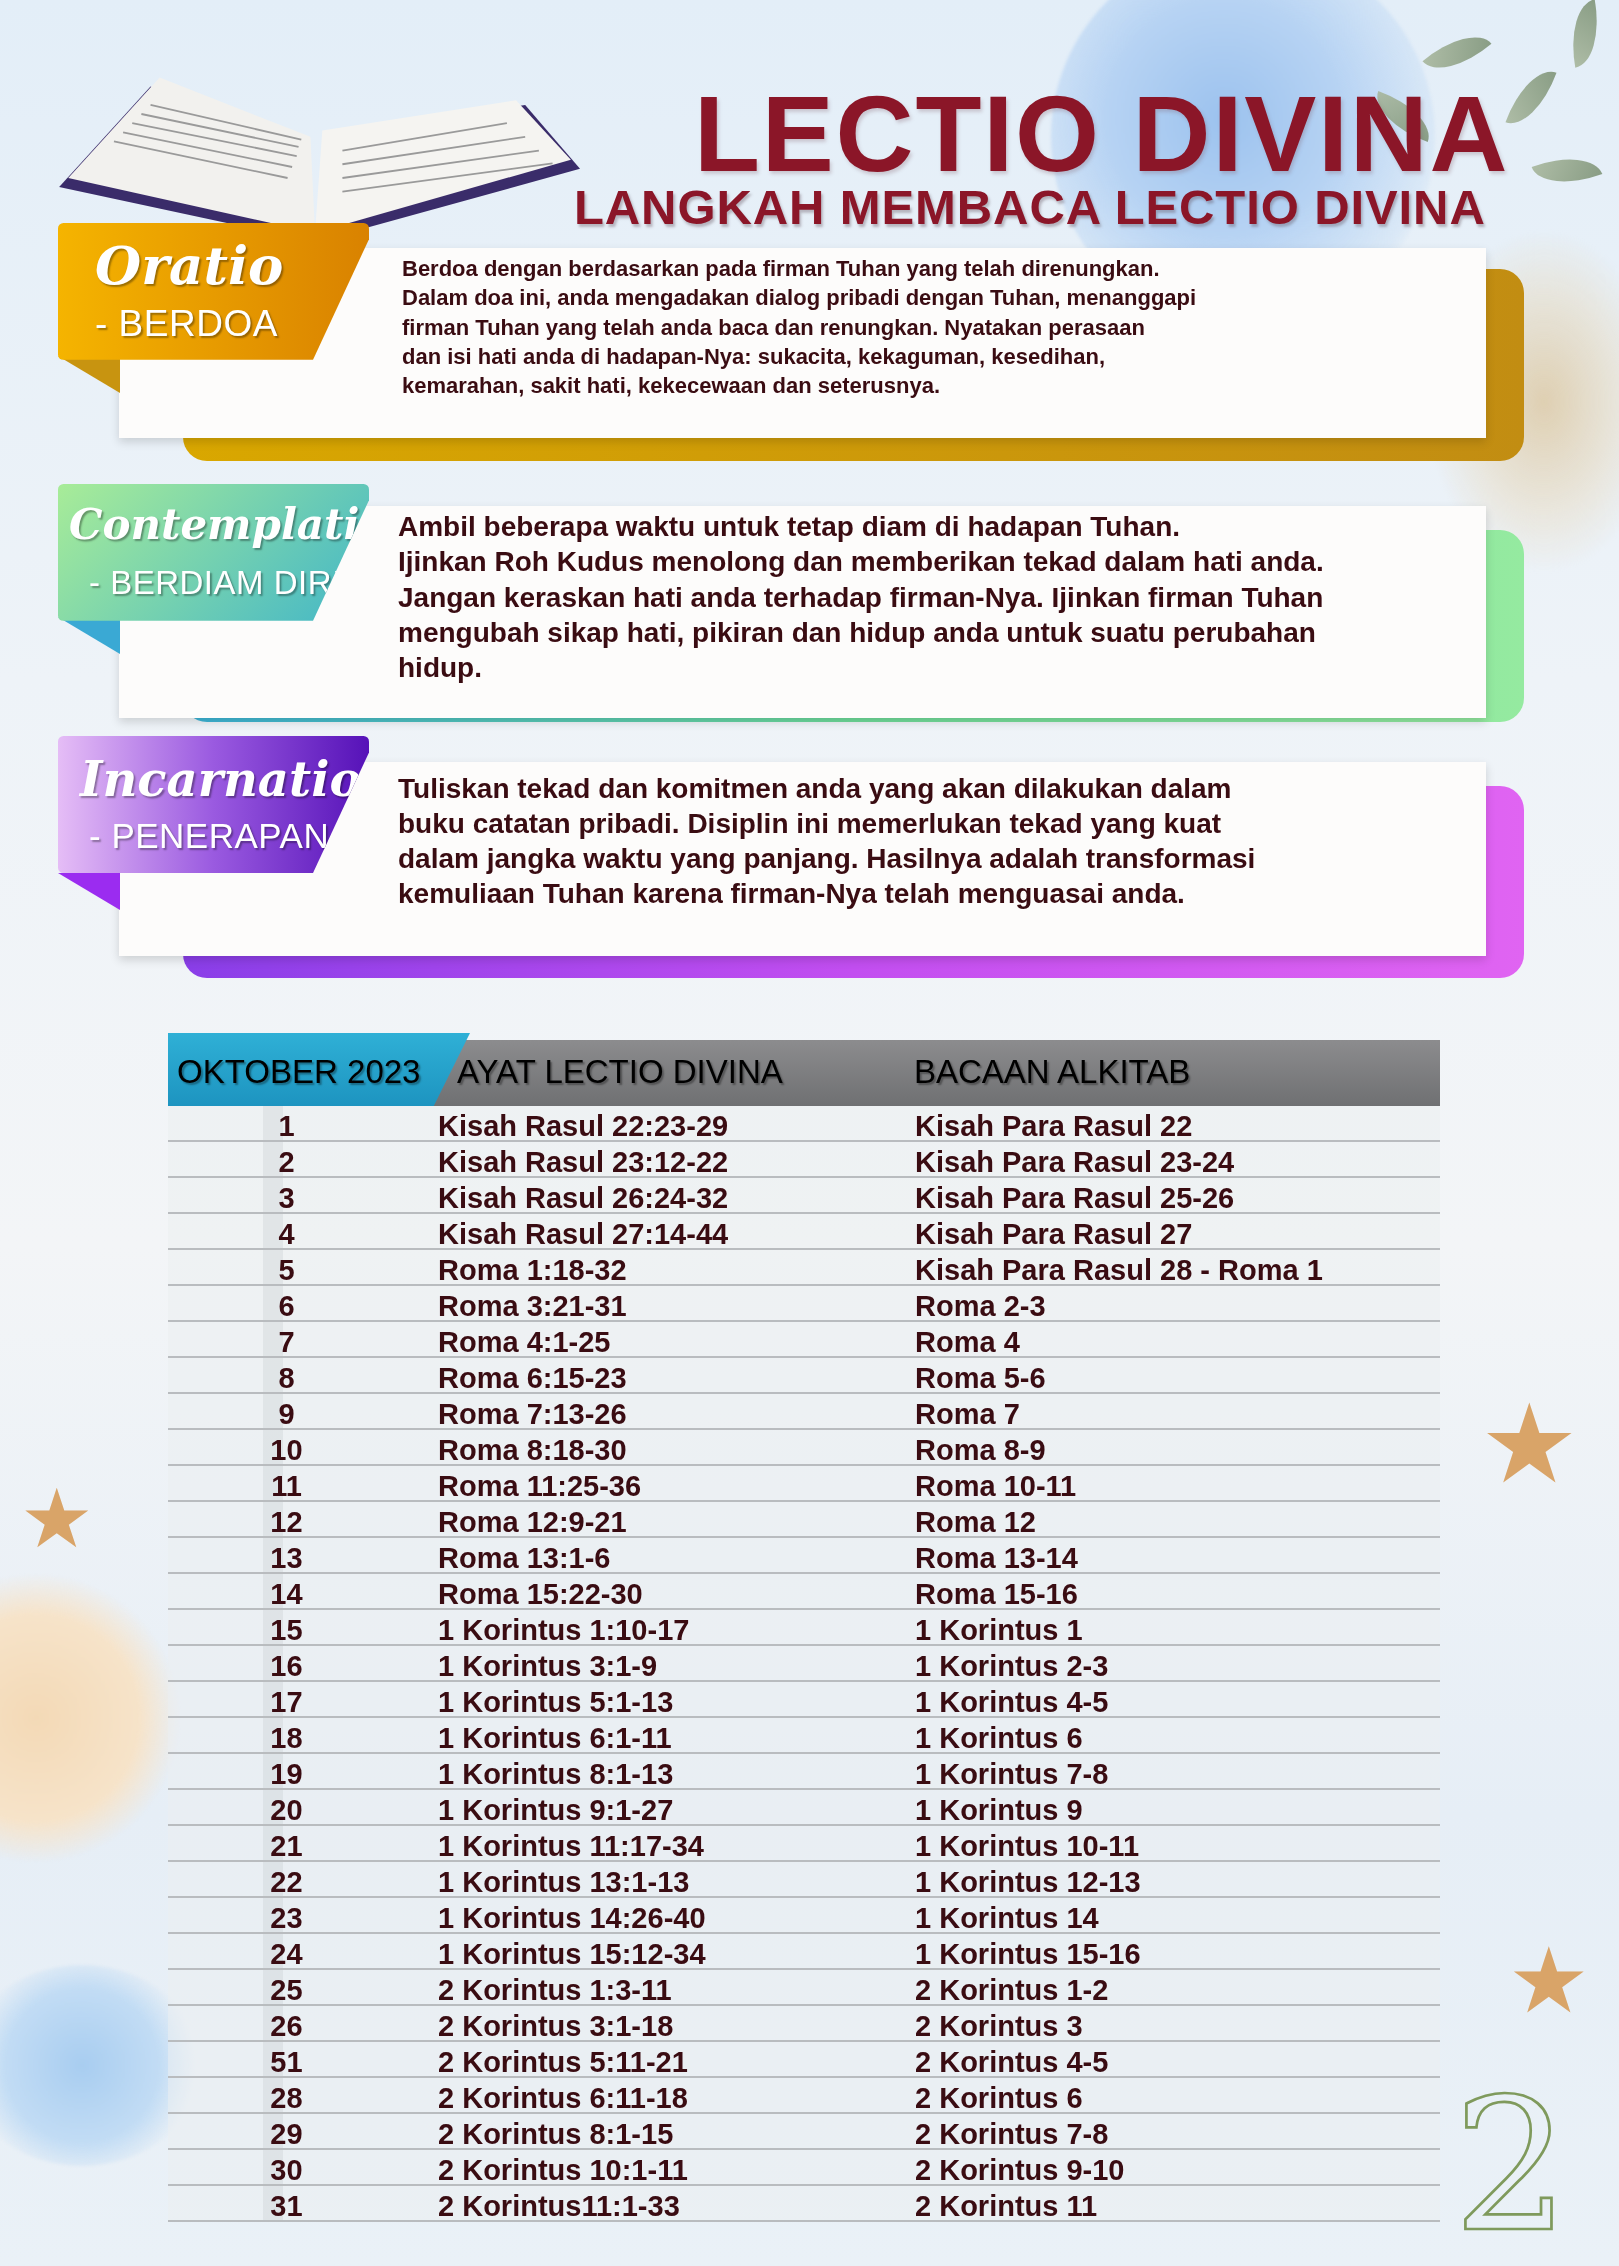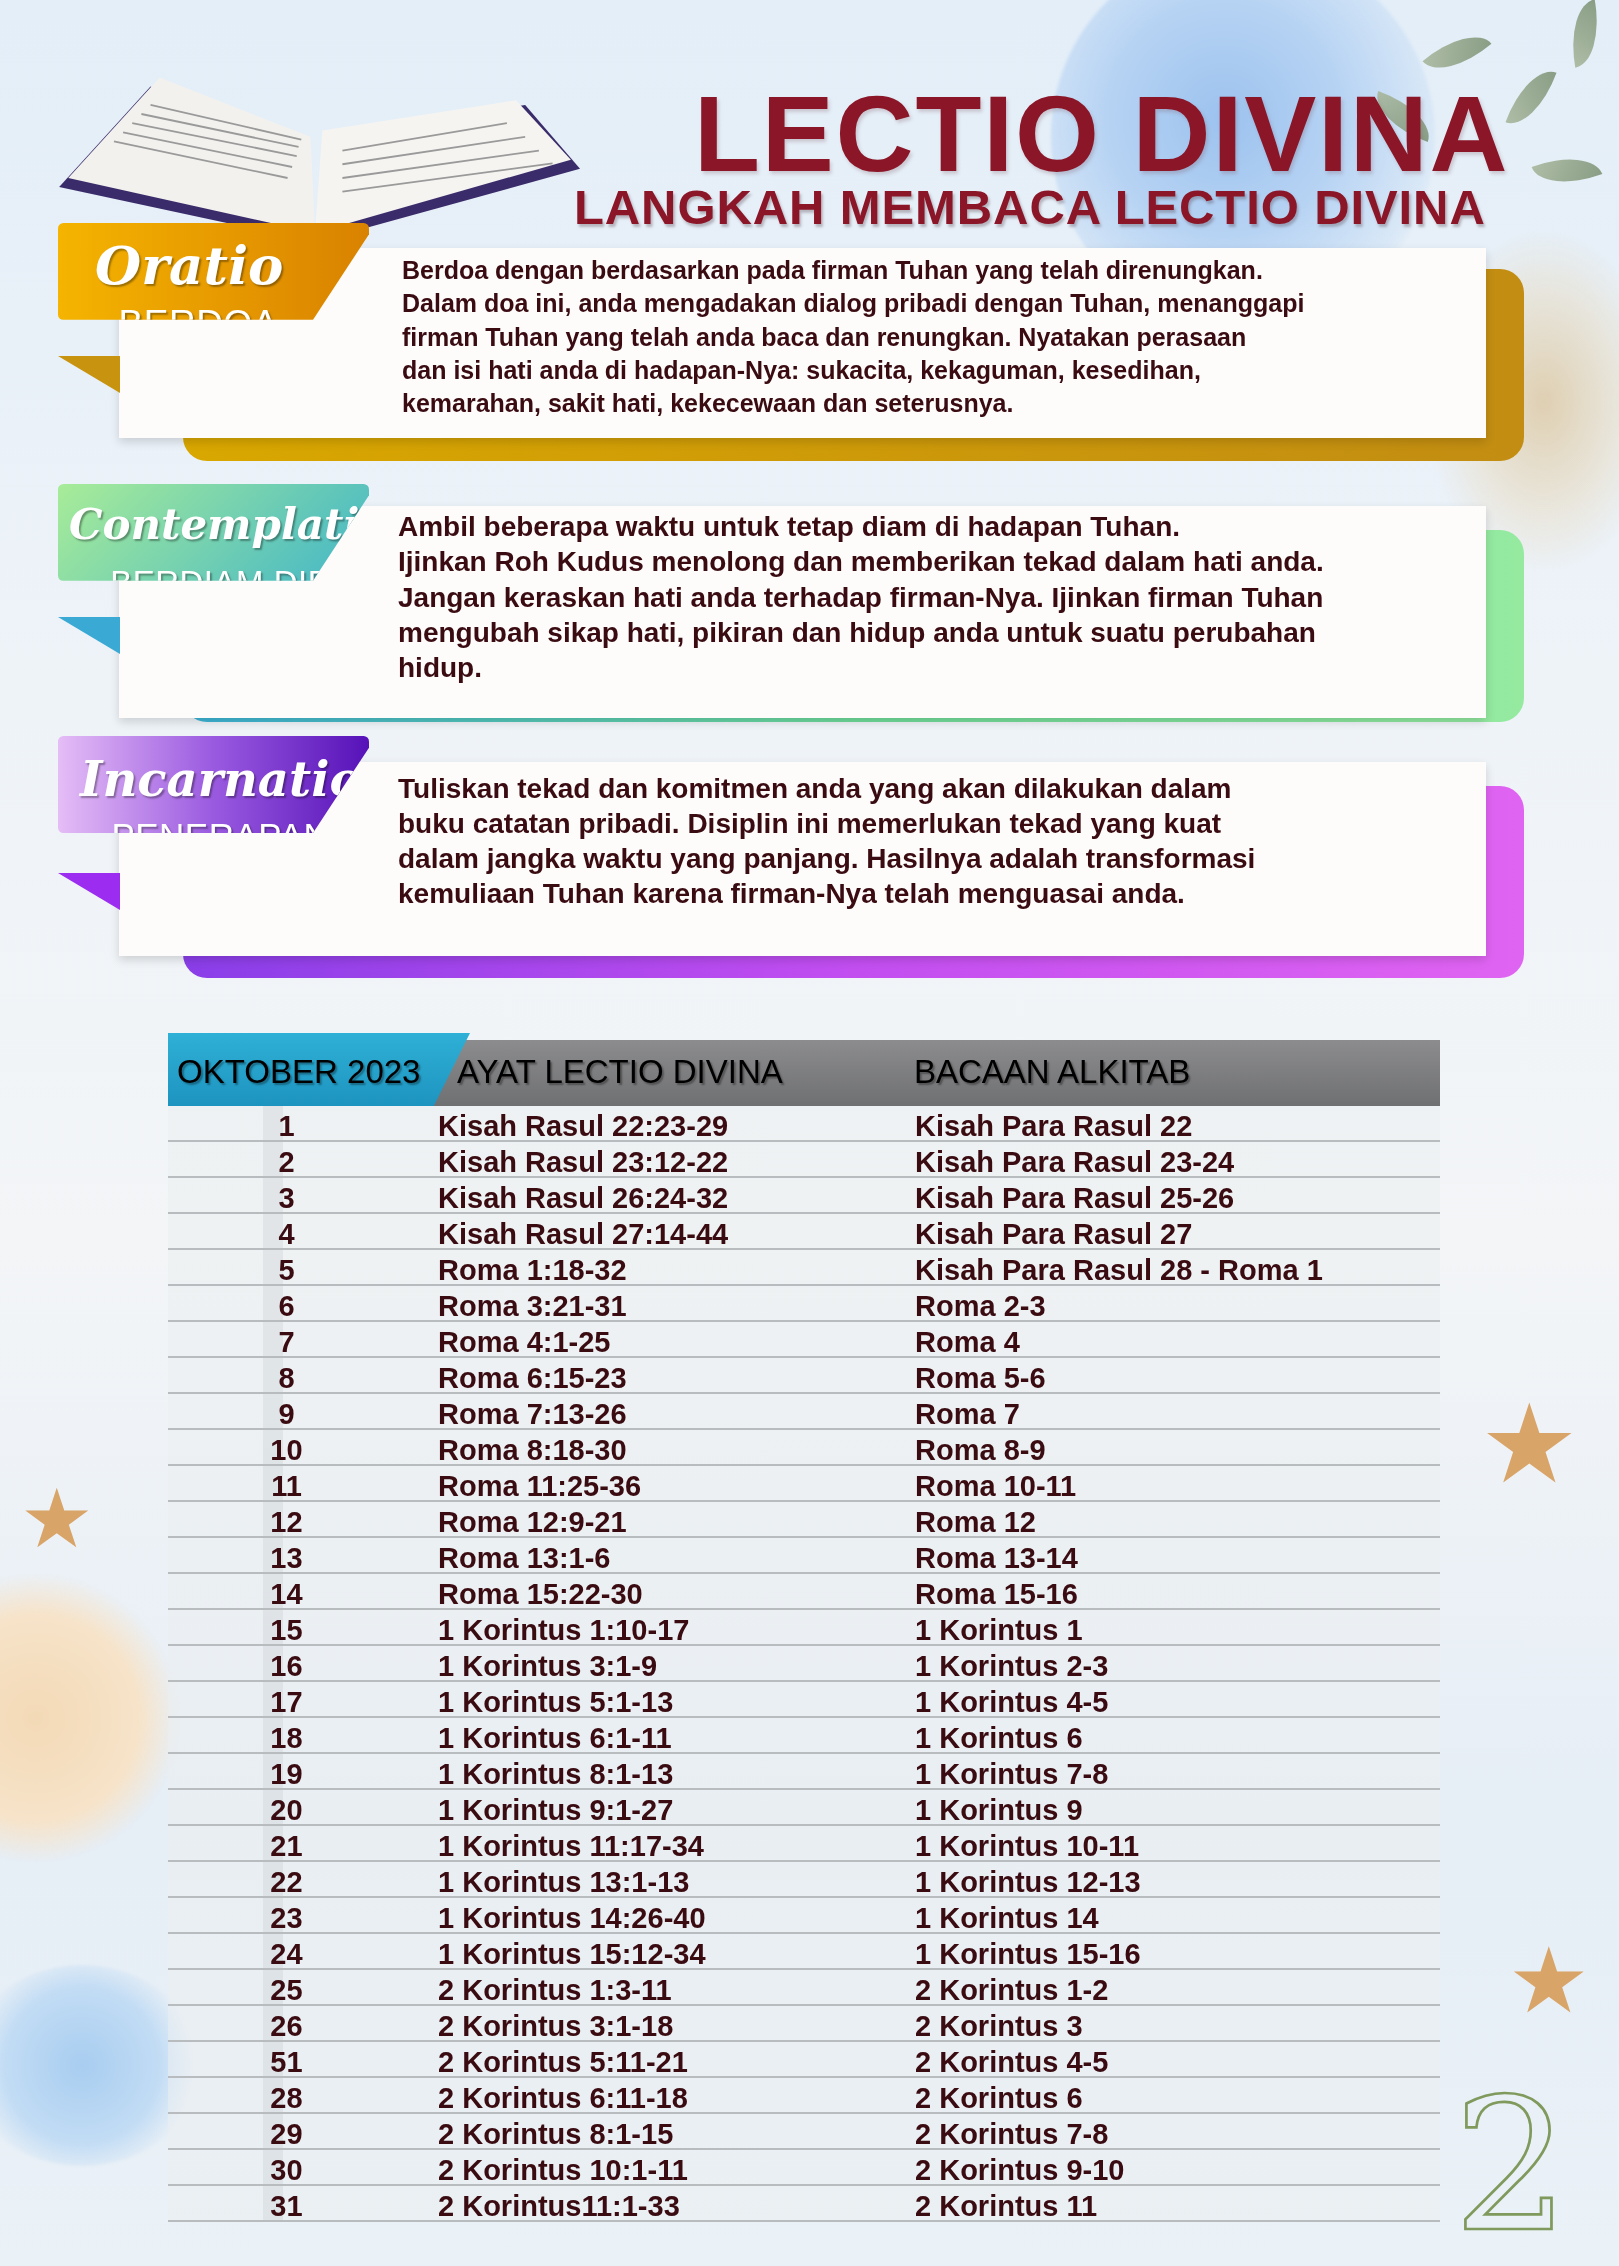--- a/index.html
+++ b/index.html
@@ -45,7 +45,7 @@
     position: absolute; left: 402px; font-weight: bold; color: #3a0c12; line-height: 1.22;
   }
   .step .tag {
-    position: absolute; left: 58px; width: 311px; height: 97px;
+    position: absolute; left: 58px; width: 311px; height: 137px;
     clip-path: polygon(0 0, 100% 0, 100% 12%, 82% 100%, 0 100%);
     border-radius: 5.5px;
     padding-left: 46px;

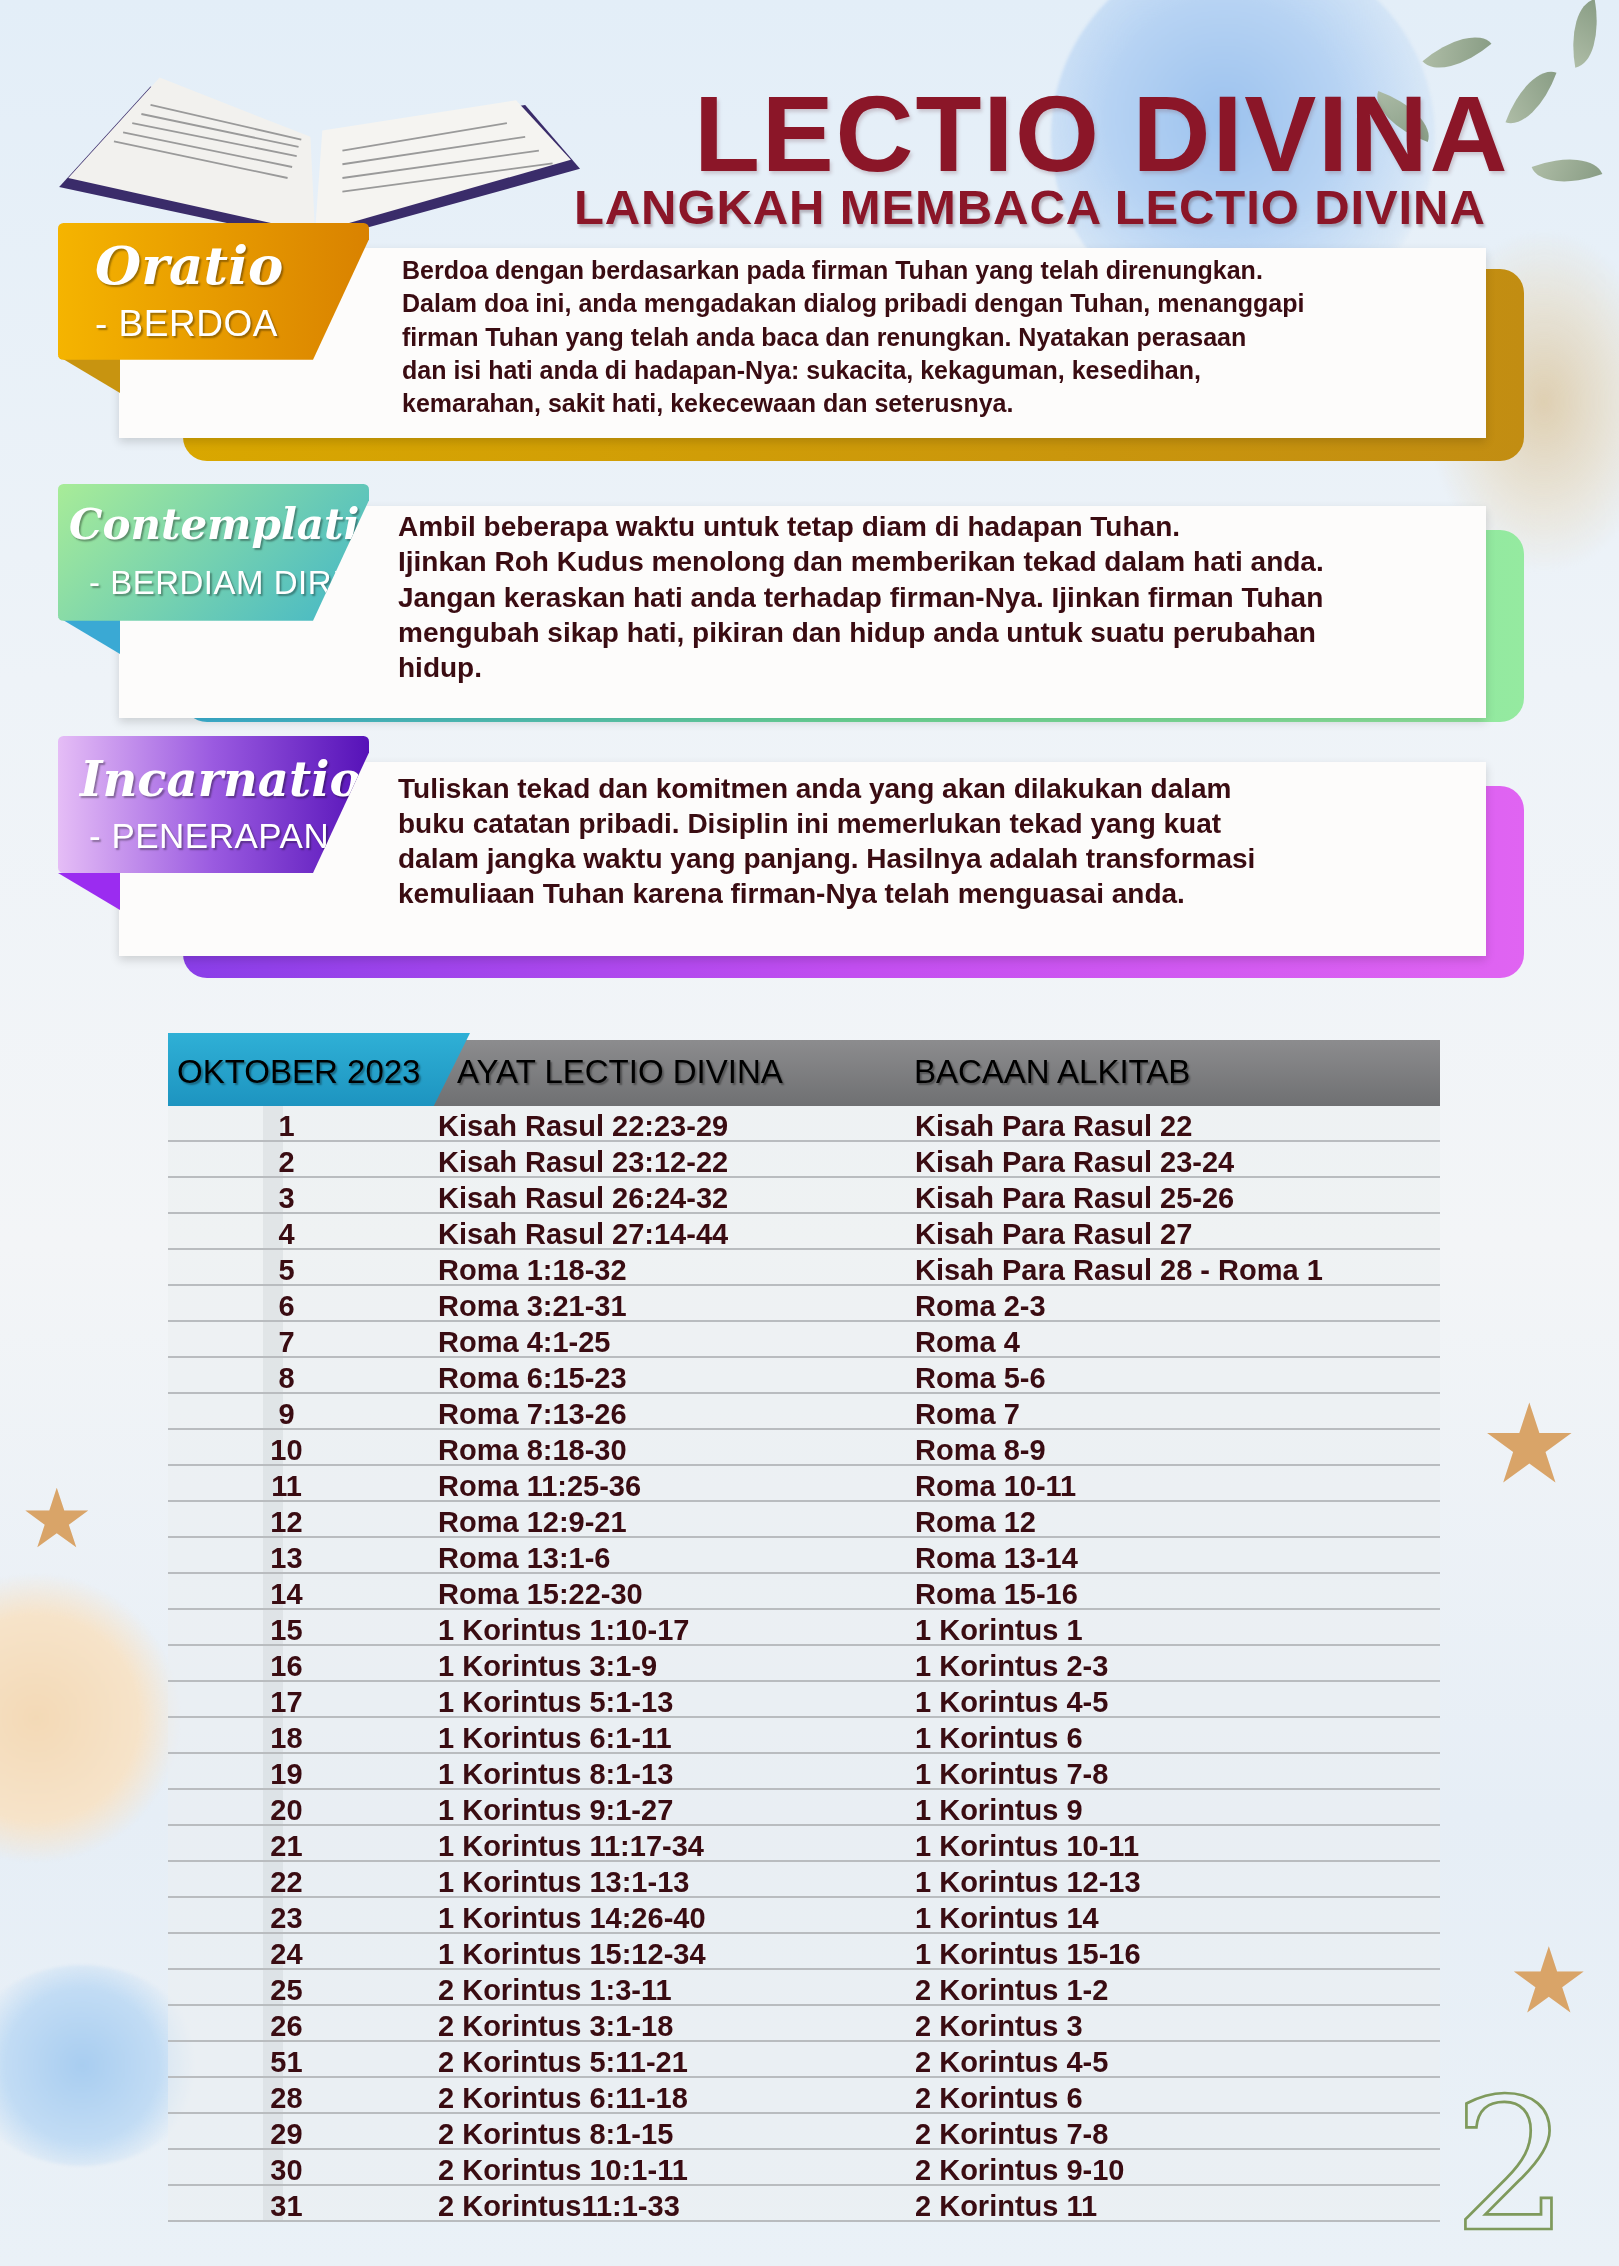--- a/index.html
+++ b/index.html
@@ -124,7 +124,7 @@
 <div class="step" style="top:219px;">
   <div class="back-bar" style="left:183px;top:50px;width:1341px;height:192px;background:linear-gradient(90deg,#d9a700,#c28d12);"></div>
   <div class="card" style="top:29px;height:190px;"></div>
-  <div class="card-text" style="top:35px;font-size:25px;line-height:1.33;">
+  <div class="card-text" style="top:35px;font-size:22px;line-height:1.33;">
     <div>Berdoa dengan berdasarkan pada firman Tuhan yang telah direnungkan.</div>
     <div>Dalam doa ini, anda mengadakan dialog pribadi dengan Tuhan, menanggapi</div>
     <div>firman Tuhan yang telah anda baca dan renungkan. Nyatakan perasaan</div>

